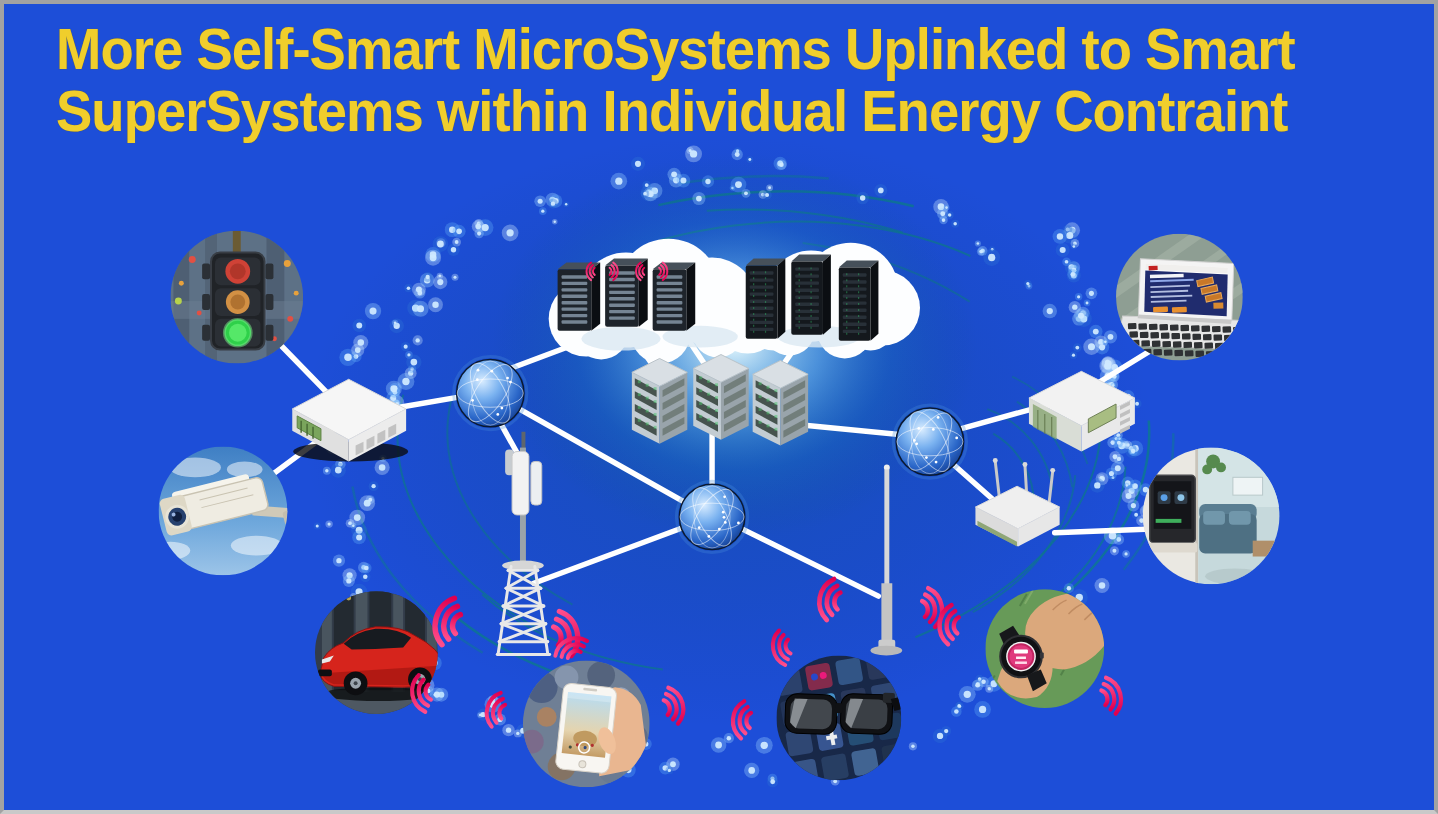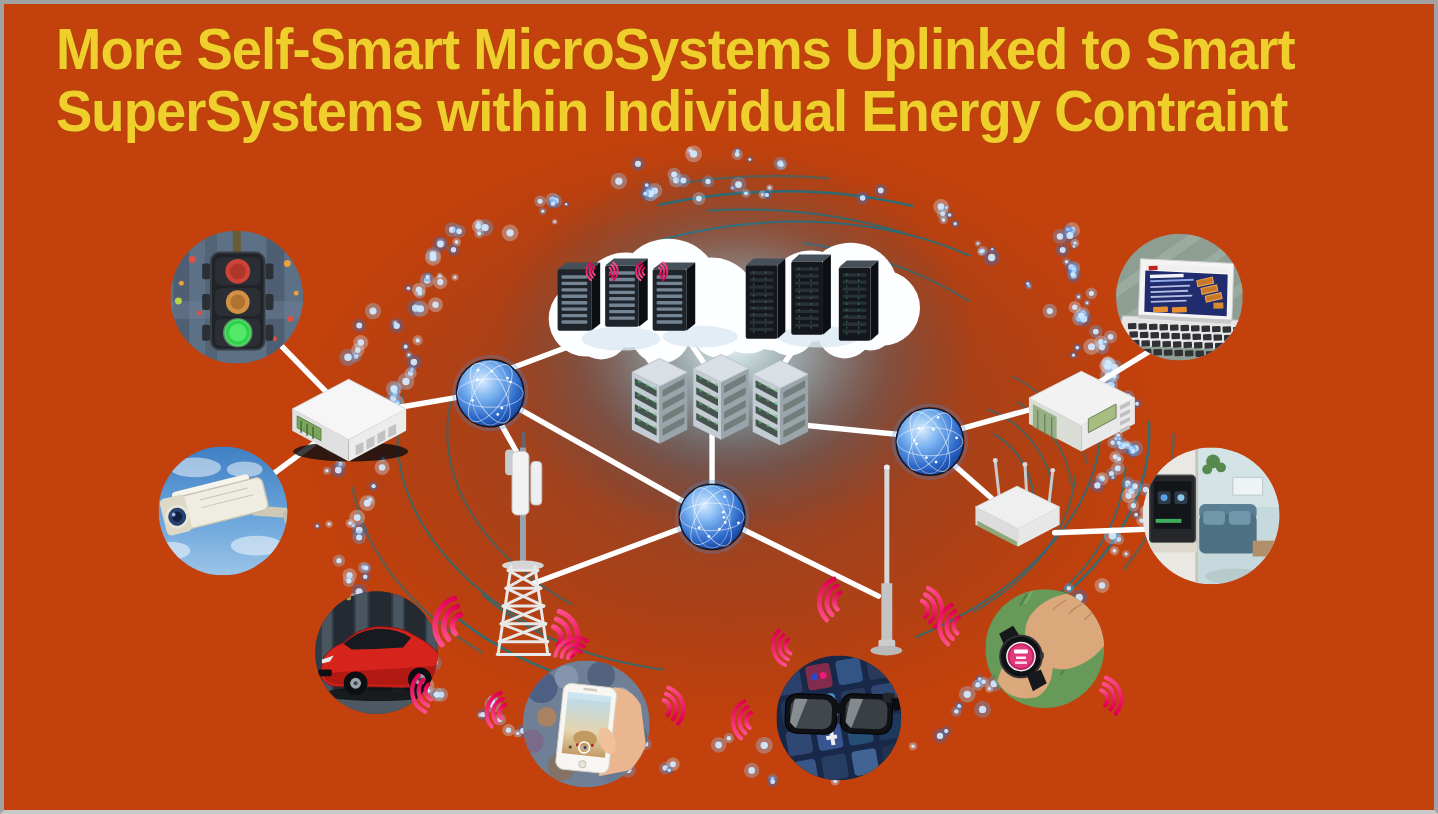--- a/index.html
+++ b/index.html
@@ -4,7 +4,7 @@
 <style>
   html,body{margin:0;padding:0;background:#222;}
   .stage{
-    position:relative;width:1430px;height:806px;background:#c2410c;
+    position:relative;width:1430px;height:806px;background:#1d4ed8;
     border:4px solid #a2a2a2;border-bottom-color:#c9c9c9;overflow:hidden;
     font-family:"Liberation Sans",sans-serif;
   }

